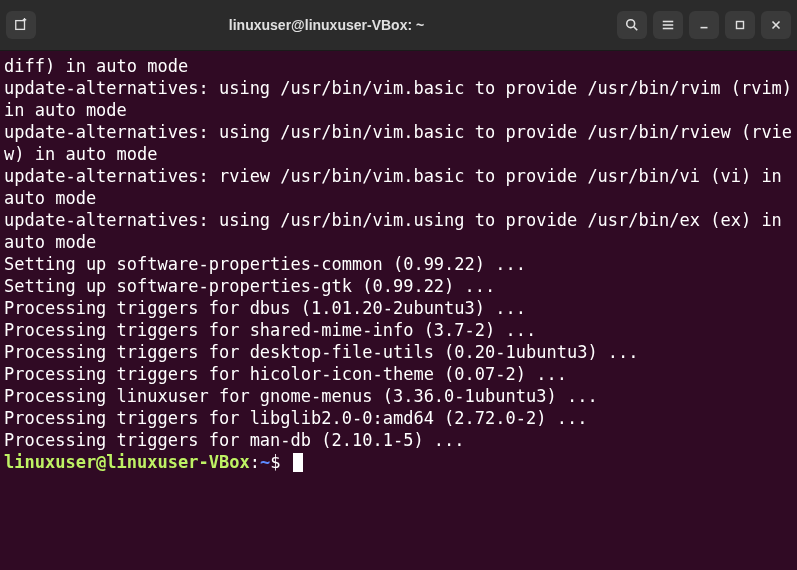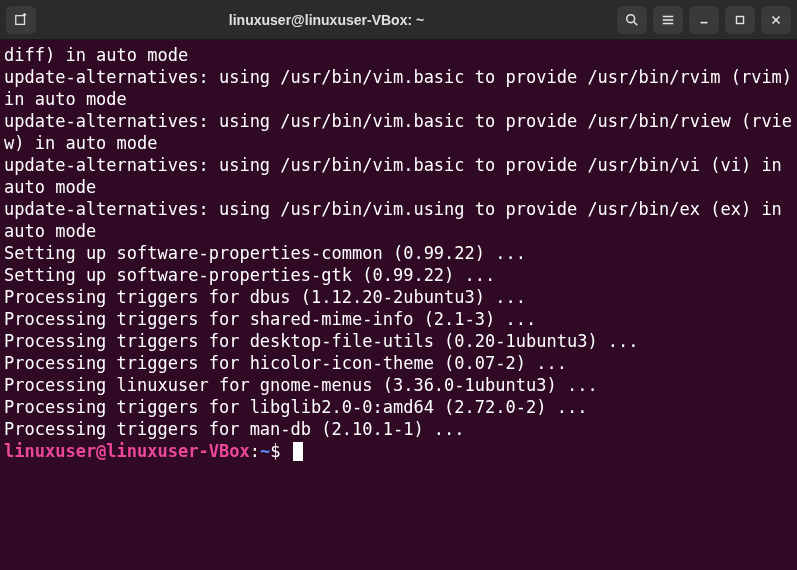--- a/index.html
+++ b/index.html
@@ -15,7 +15,7 @@
       overflow: hidden;
     }
     .titlebar {
-      height: 40px;
+      height: 51px;
       background: #2b2b2b;
       display: flex;
       align-items: center;

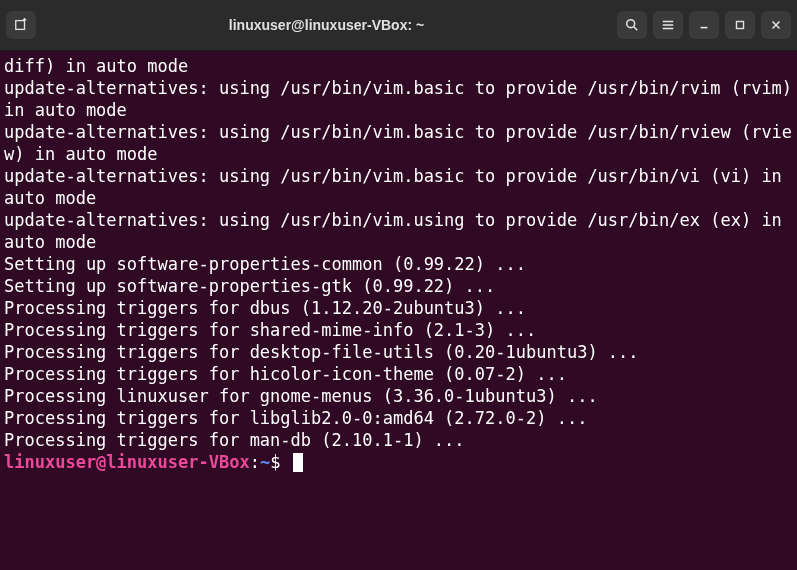--- a/index.html
+++ b/index.html
@@ -153,7 +153,7 @@
       <div class="terminal-line">diff) in auto mode</div>
       <div class="terminal-line">update-alternatives: using /usr/bin/vim.basic to provide /usr/bin/rvim (rvim) in auto mode</div>
       <div class="terminal-line">update-alternatives: using /usr/bin/vim.basic to provide /usr/bin/rview (rview) in auto mode</div>
-      <div class="terminal-line">update-alternatives: using /usr/bin/vim.basic to provide /usr/bin/vi (vi) in auto mode</div>
+      <div class="terminal-line">update-alternatives: rview /usr/bin/vim.basic to provide /usr/bin/vi (vi) in auto mode</div>
       <div class="terminal-line">update-alternatives: using /usr/bin/vim.using to provide /usr/bin/ex (ex) in auto mode</div>
       <div class="terminal-line">Setting up software-properties-common (0.99.22) ...</div>
       <div class="terminal-line">Setting up software-properties-gtk (0.99.22) ...</div>

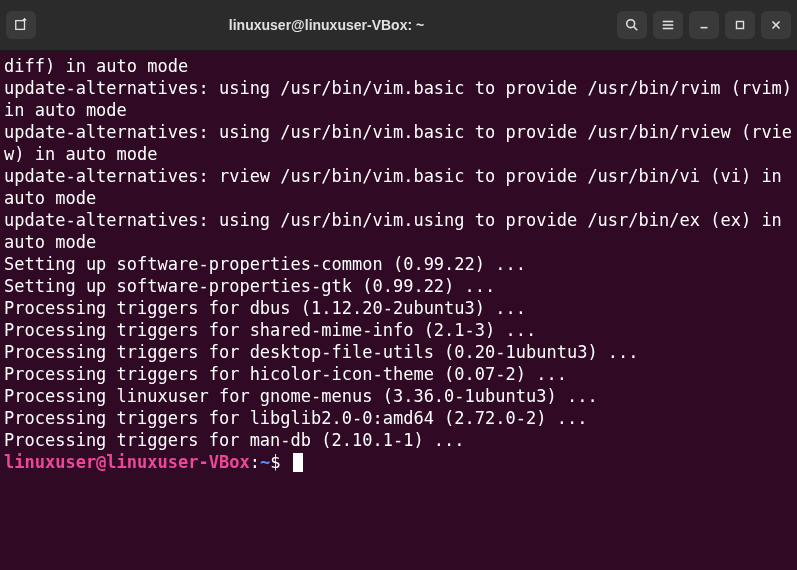--- a/index.html
+++ b/index.html
@@ -157,7 +157,7 @@
       <div class="terminal-line">update-alternatives: using /usr/bin/vim.using to provide /usr/bin/ex (ex) in auto mode</div>
       <div class="terminal-line">Setting up software-properties-common (0.99.22) ...</div>
       <div class="terminal-line">Setting up software-properties-gtk (0.99.22) ...</div>
-      <div class="terminal-line">Processing triggers for dbus (1.12.20-2ubuntu3) ...</div>
+      <div class="terminal-line">Processing triggers for dbus (1.01.20-2ubuntu3) ...</div>
       <div class="terminal-line">Processing triggers for shared-mime-info (2.1-3) ...</div>
       <div class="terminal-line">Processing triggers for desktop-file-utils (0.20-1ubuntu3) ...</div>
       <div class="terminal-line">Processing triggers for hicolor-icon-theme (0.07-2) ...</div>

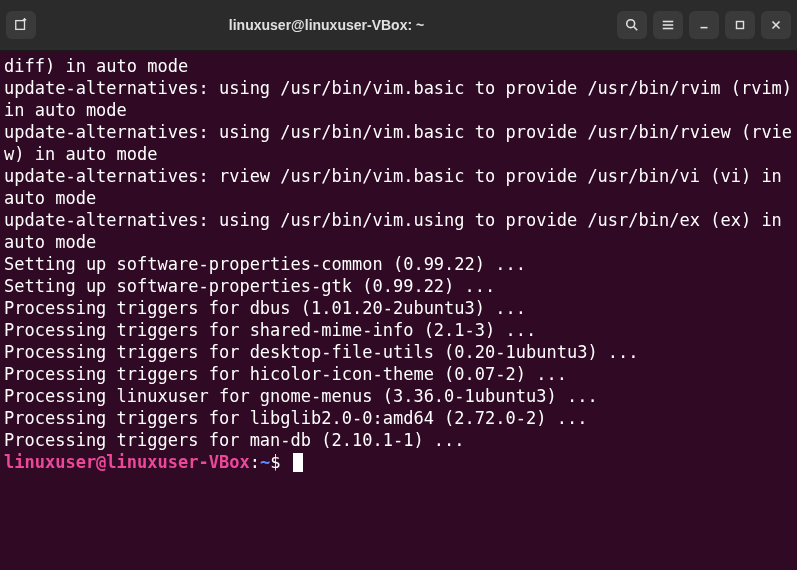--- a/index.html
+++ b/index.html
@@ -158,7 +158,7 @@
       <div class="terminal-line">Setting up software-properties-common (0.99.22) ...</div>
       <div class="terminal-line">Setting up software-properties-gtk (0.99.22) ...</div>
       <div class="terminal-line">Processing triggers for dbus (1.01.20-2ubuntu3) ...</div>
-      <div class="terminal-line">Processing triggers for shared-mime-info (2.1-3) ...</div>
+      <div class="terminal-line">Processing triggers for shared-mime-info (3.7-2) ...</div>
       <div class="terminal-line">Processing triggers for desktop-file-utils (0.20-1ubuntu3) ...</div>
       <div class="terminal-line">Processing triggers for hicolor-icon-theme (0.07-2) ...</div>
       <div class="terminal-line">Processing linuxuser for gnome-menus (3.36.0-1ubuntu3) ...</div>

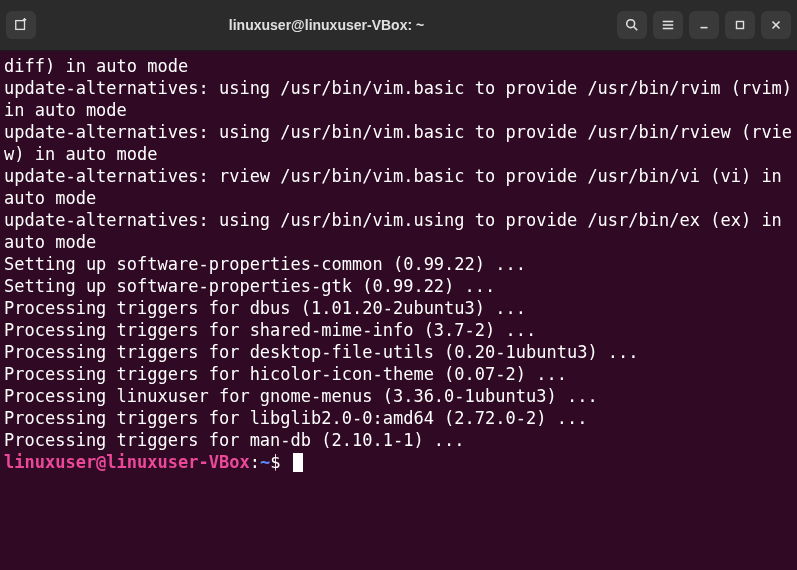--- a/index.html
+++ b/index.html
@@ -163,7 +163,7 @@
       <div class="terminal-line">Processing triggers for hicolor-icon-theme (0.07-2) ...</div>
       <div class="terminal-line">Processing linuxuser for gnome-menus (3.36.0-1ubuntu3) ...</div>
       <div class="terminal-line">Processing triggers for libglib2.0-0:amd64 (2.72.0-2) ...</div>
-      <div class="terminal-line">Processing triggers for man-db (2.10.1-1) ...</div>
+      <div class="terminal-line">Processing triggers for man-db (2.10.1-5) ...</div>
     </div>
   <div class="prompt-line">
     <span class="prompt-user">linuxuser@linuxuser-VBox</span><span class="prompt-colon">:</span><span class="prompt-path">~</span><span class="prompt-dollar"><span>$</span> </span><span class="cursor"></span>

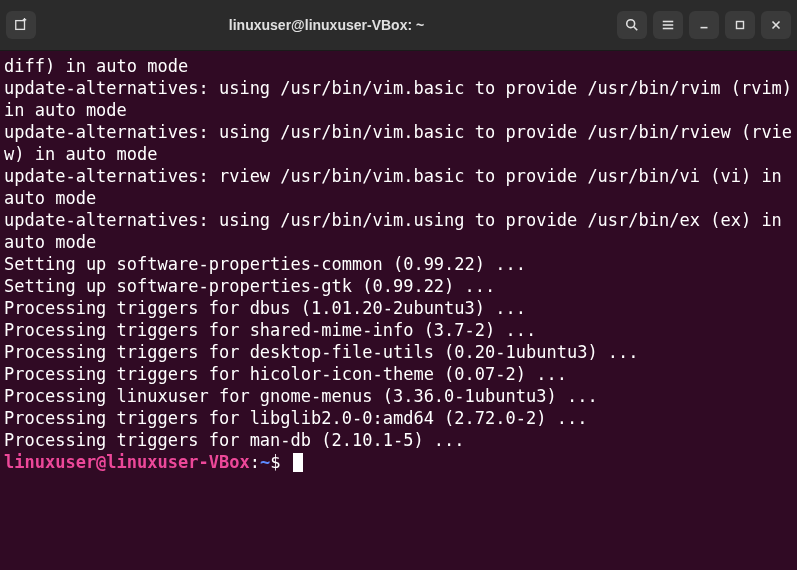--- a/index.html
+++ b/index.html
@@ -79,7 +79,7 @@
       white-space: pre;
     }
     .prompt-user {
-      color: #ec4899;
+      color: #bef264;
       font-weight: bold;
     }
     .prompt-colon {

